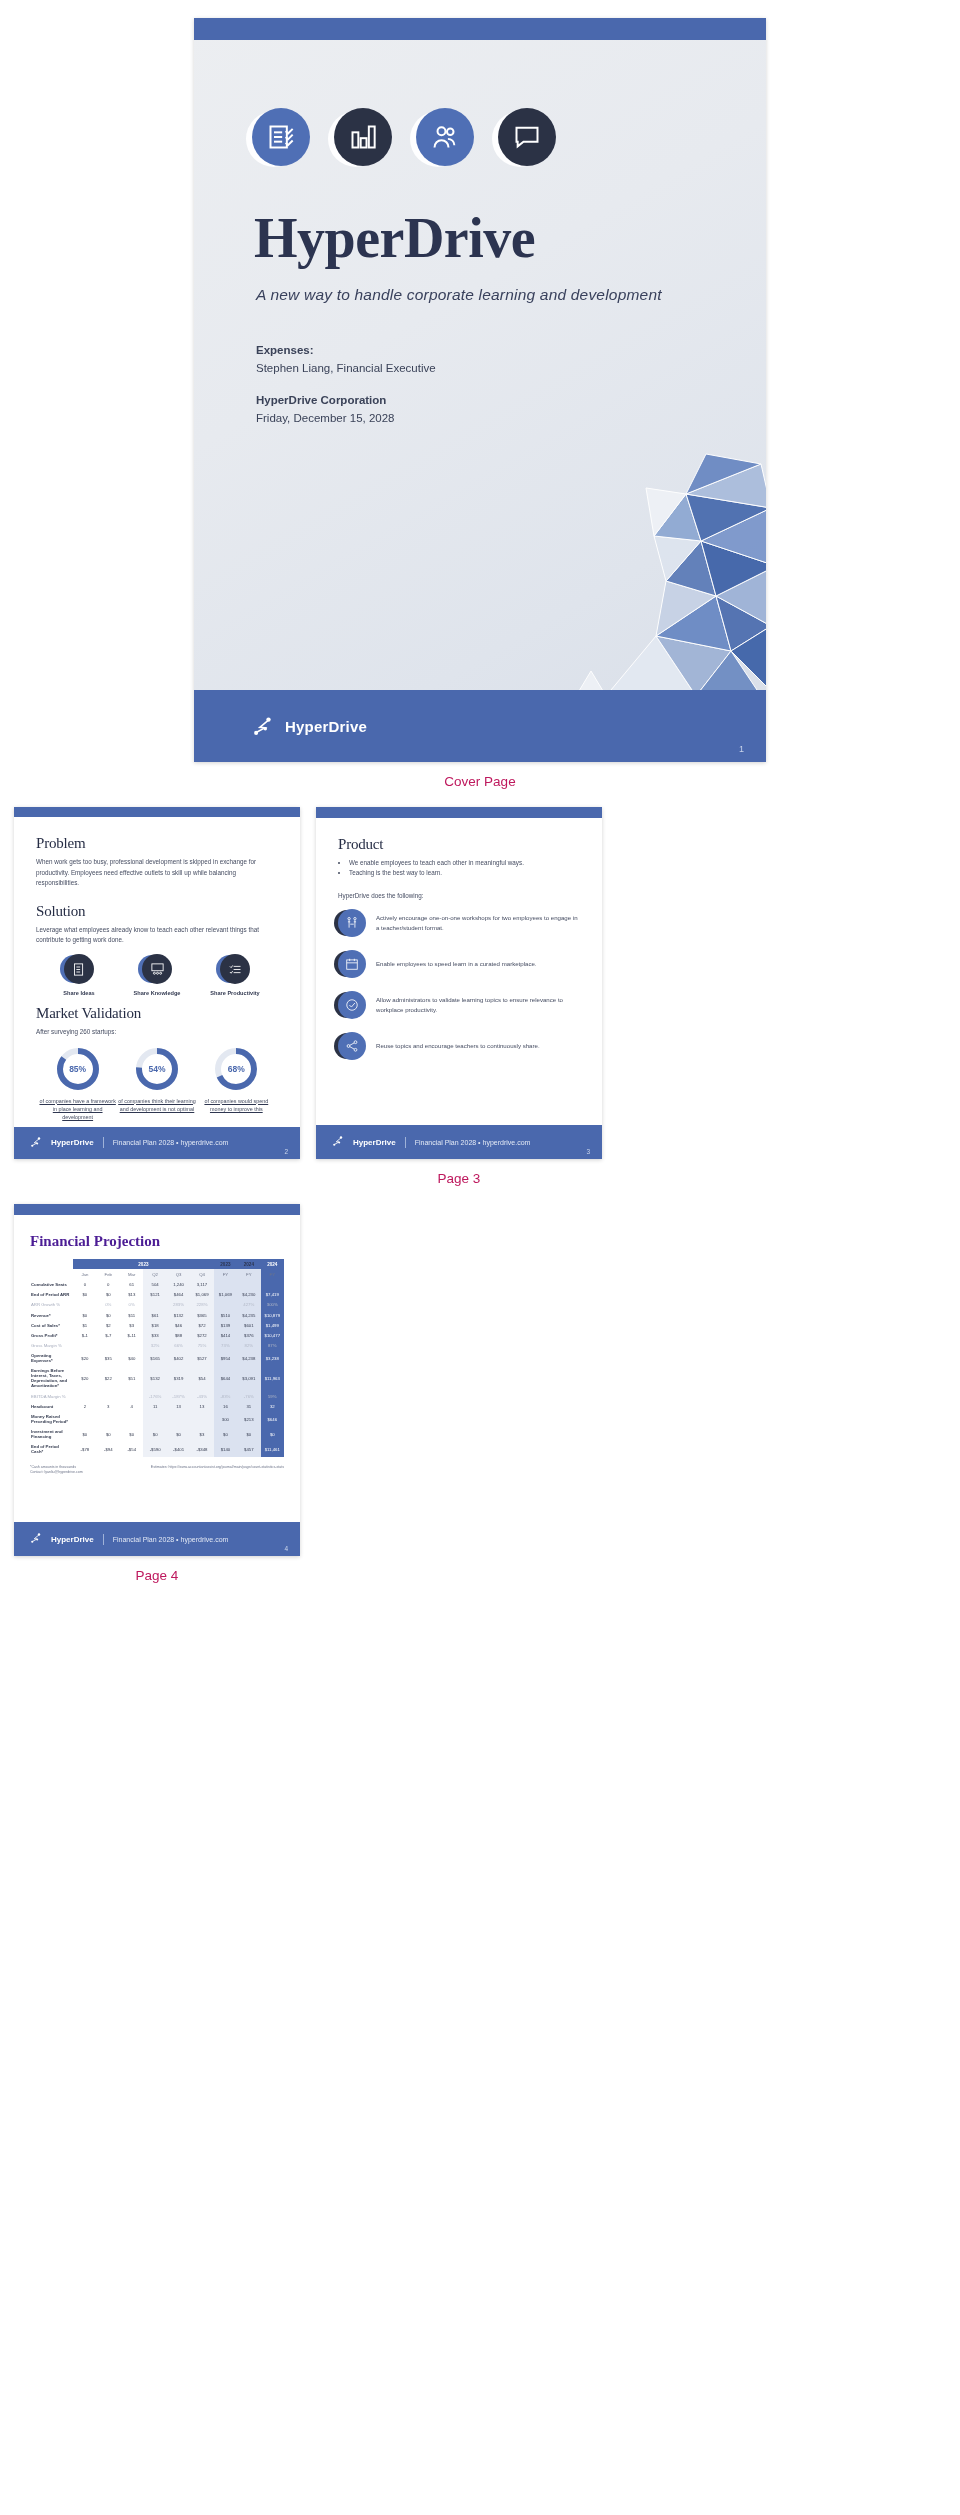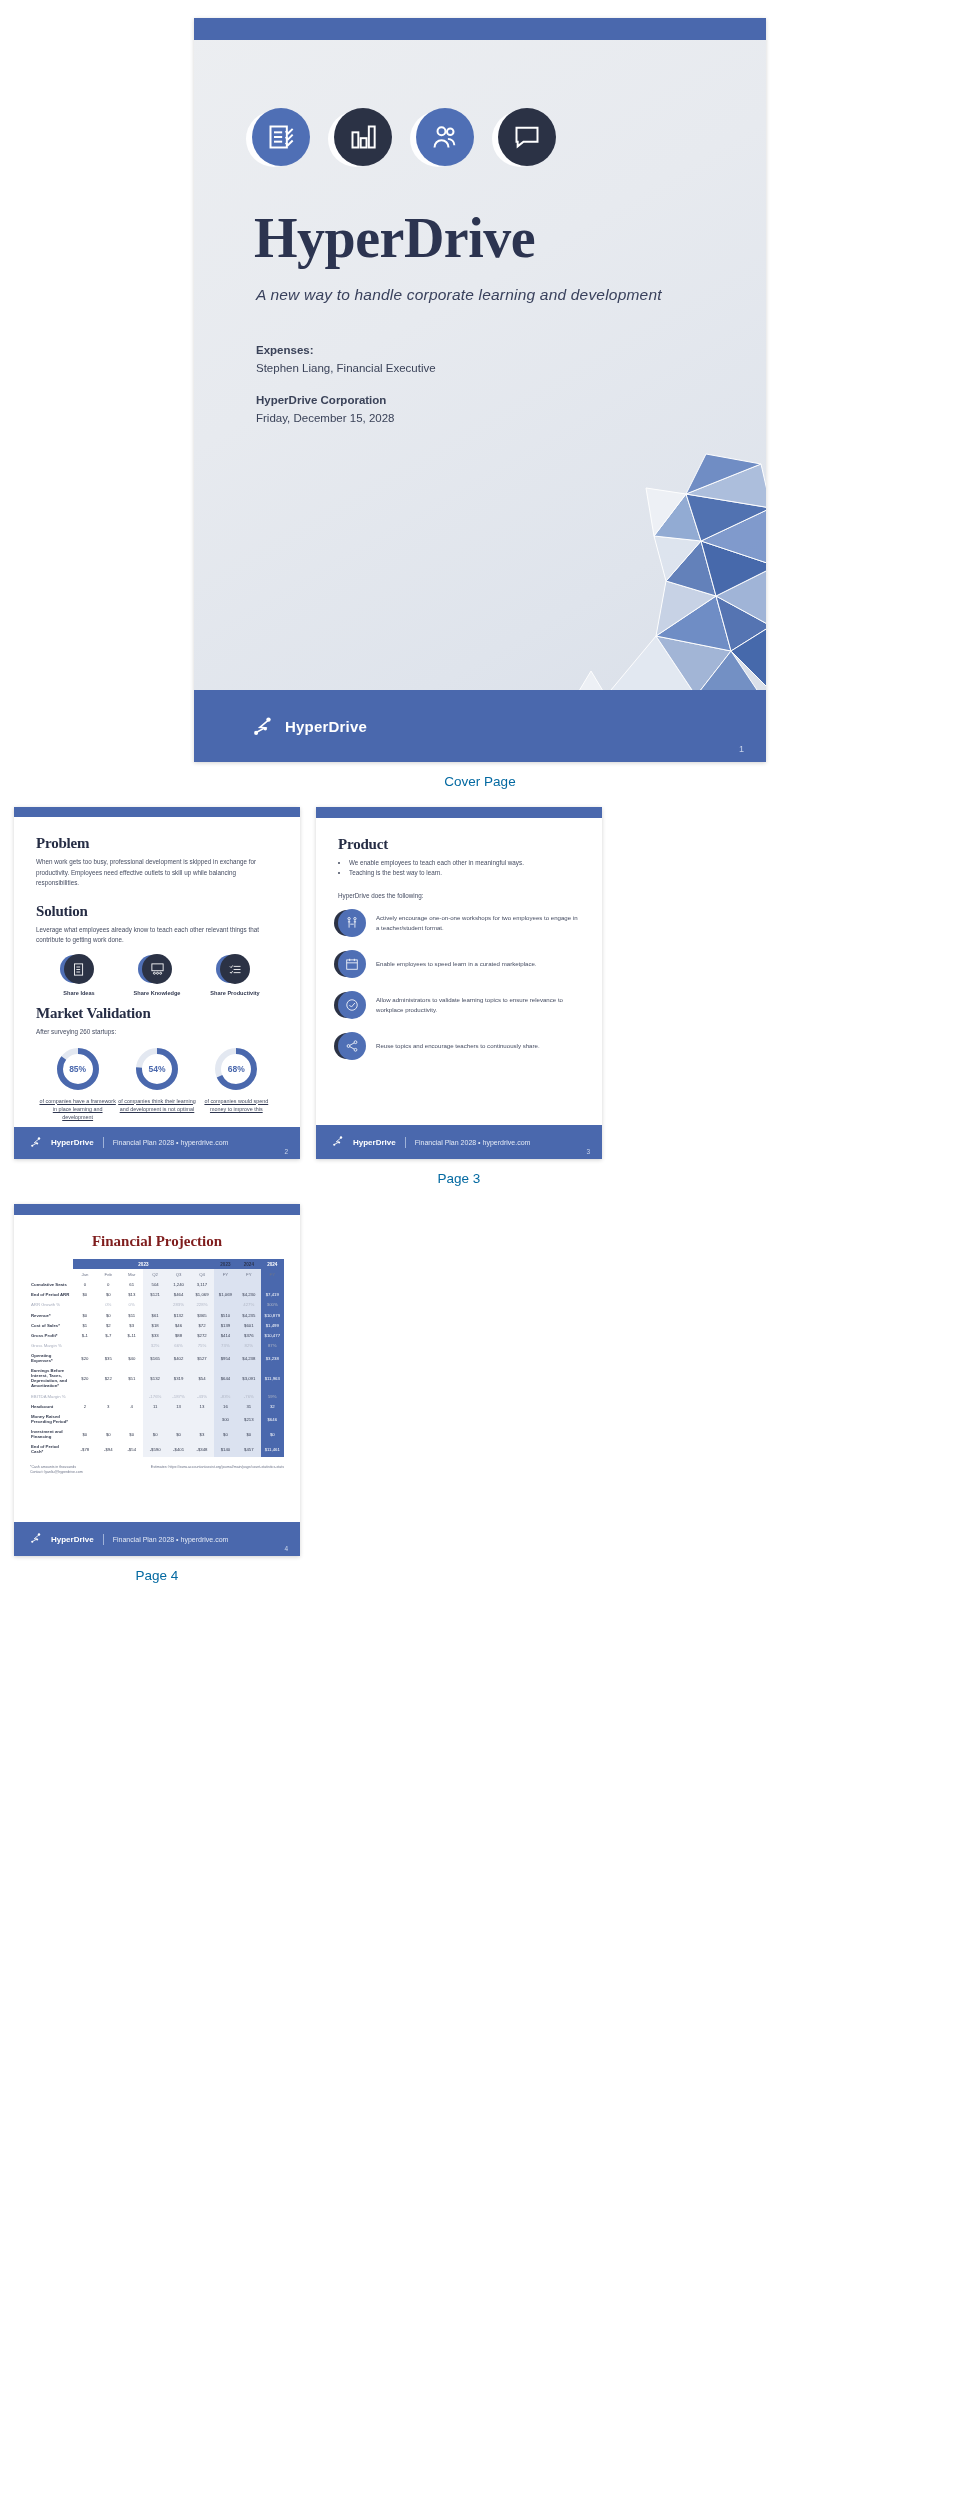--- a/index.html
+++ b/index.html
@@ -76,7 +76,7 @@
   }
 
   .caption {
-    text-align: center; font-size: 13.5px; color: #0369a1;
+    text-align: center; font-size: 13.5px; color: #be185d;
     padding: 12px 0 18px 0; font-family: "Liberation Sans", sans-serif;
   }
 

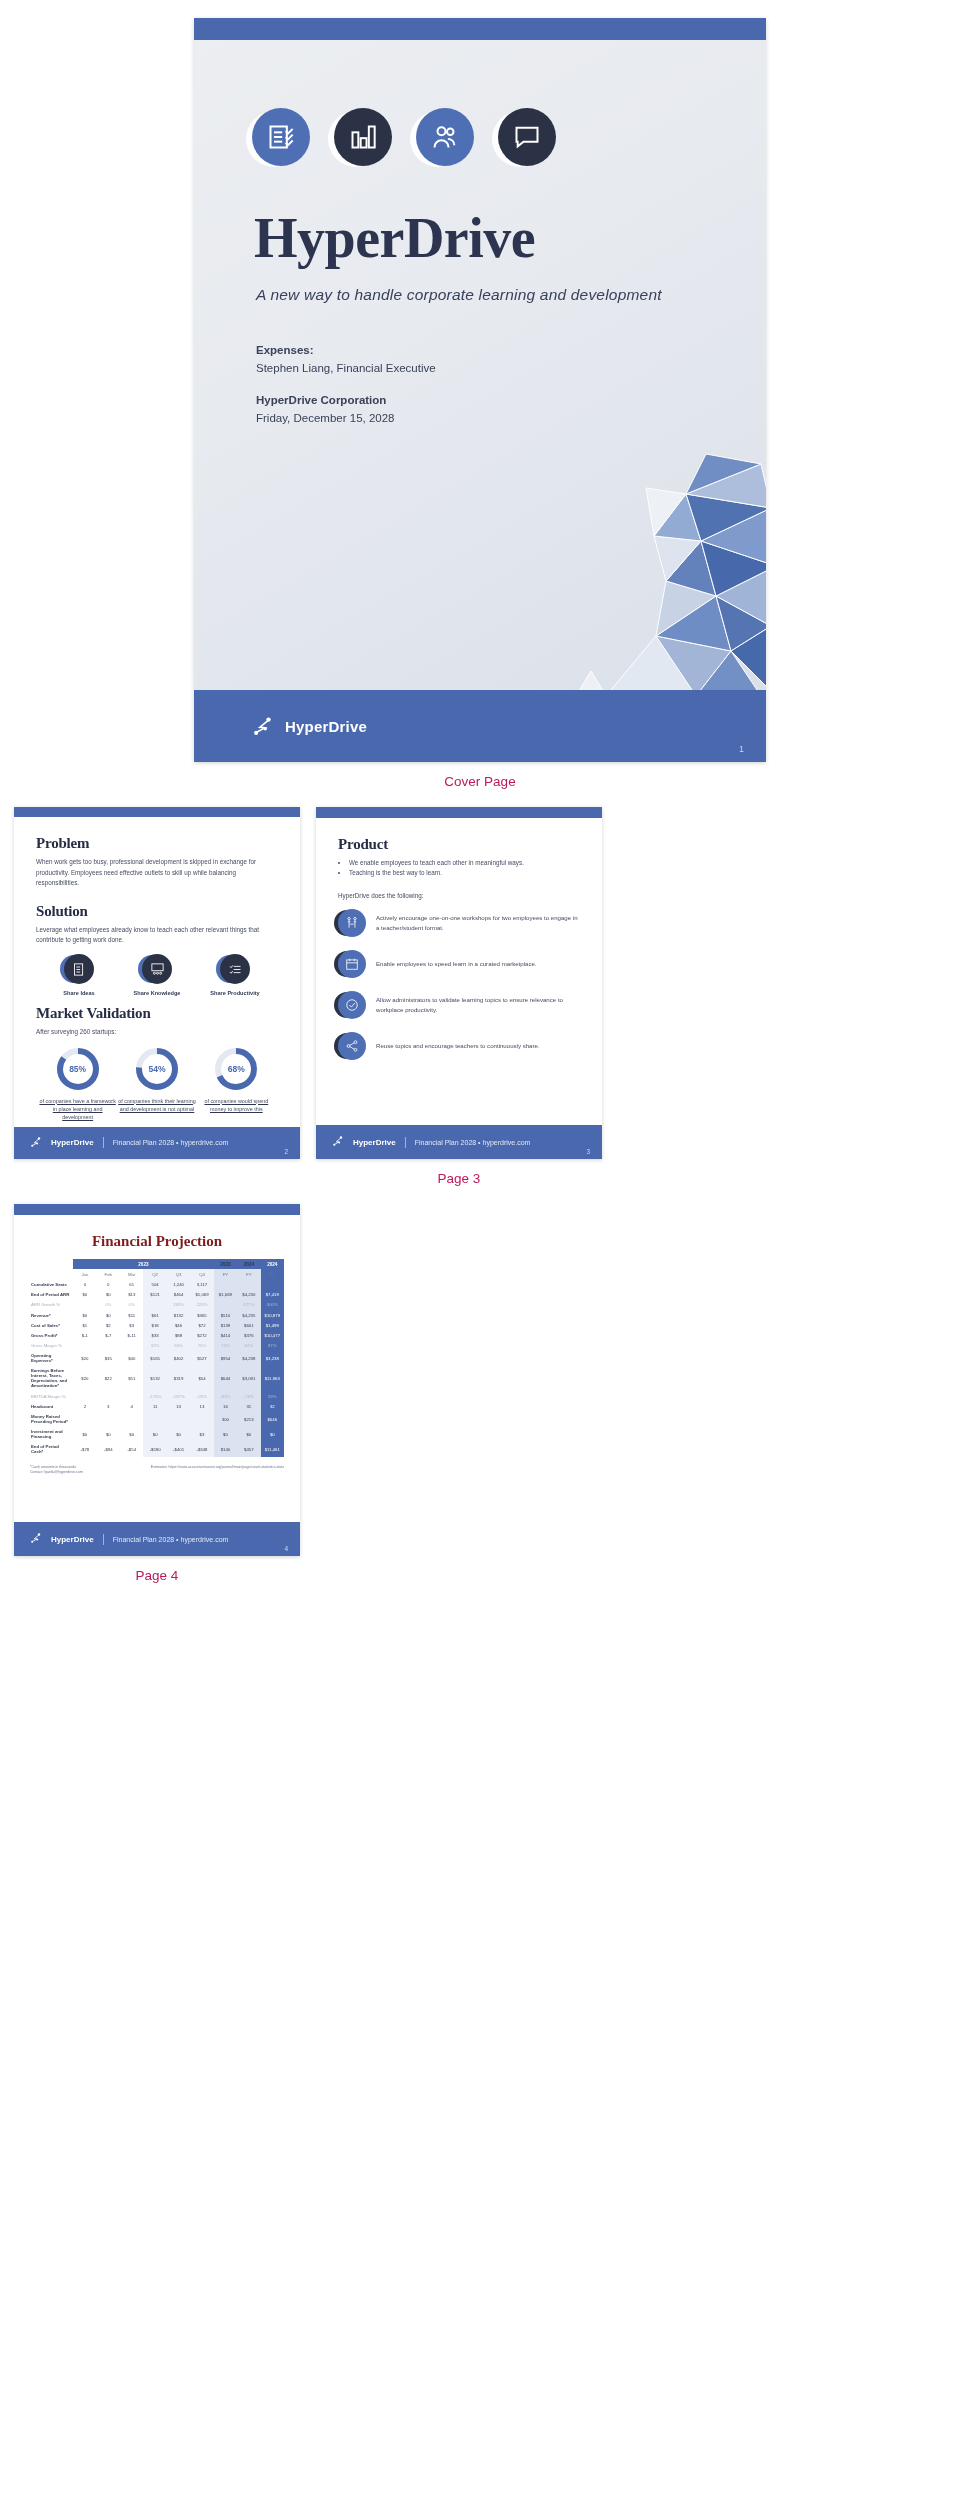--- a/index.html
+++ b/index.html
@@ -105,7 +105,7 @@
 
   h2.sec {
     font-family: "Liberation Serif", serif;
-    font-weight: 700; font-size: 15px; color: #262d45;
+    font-weight: 400; font-size: 15px; color: #262d45;
     margin-bottom: 5px; letter-spacing: -.2px;
   }
   p.body { font-size: 6.3px; line-height: 1.62; color: #454c61; }

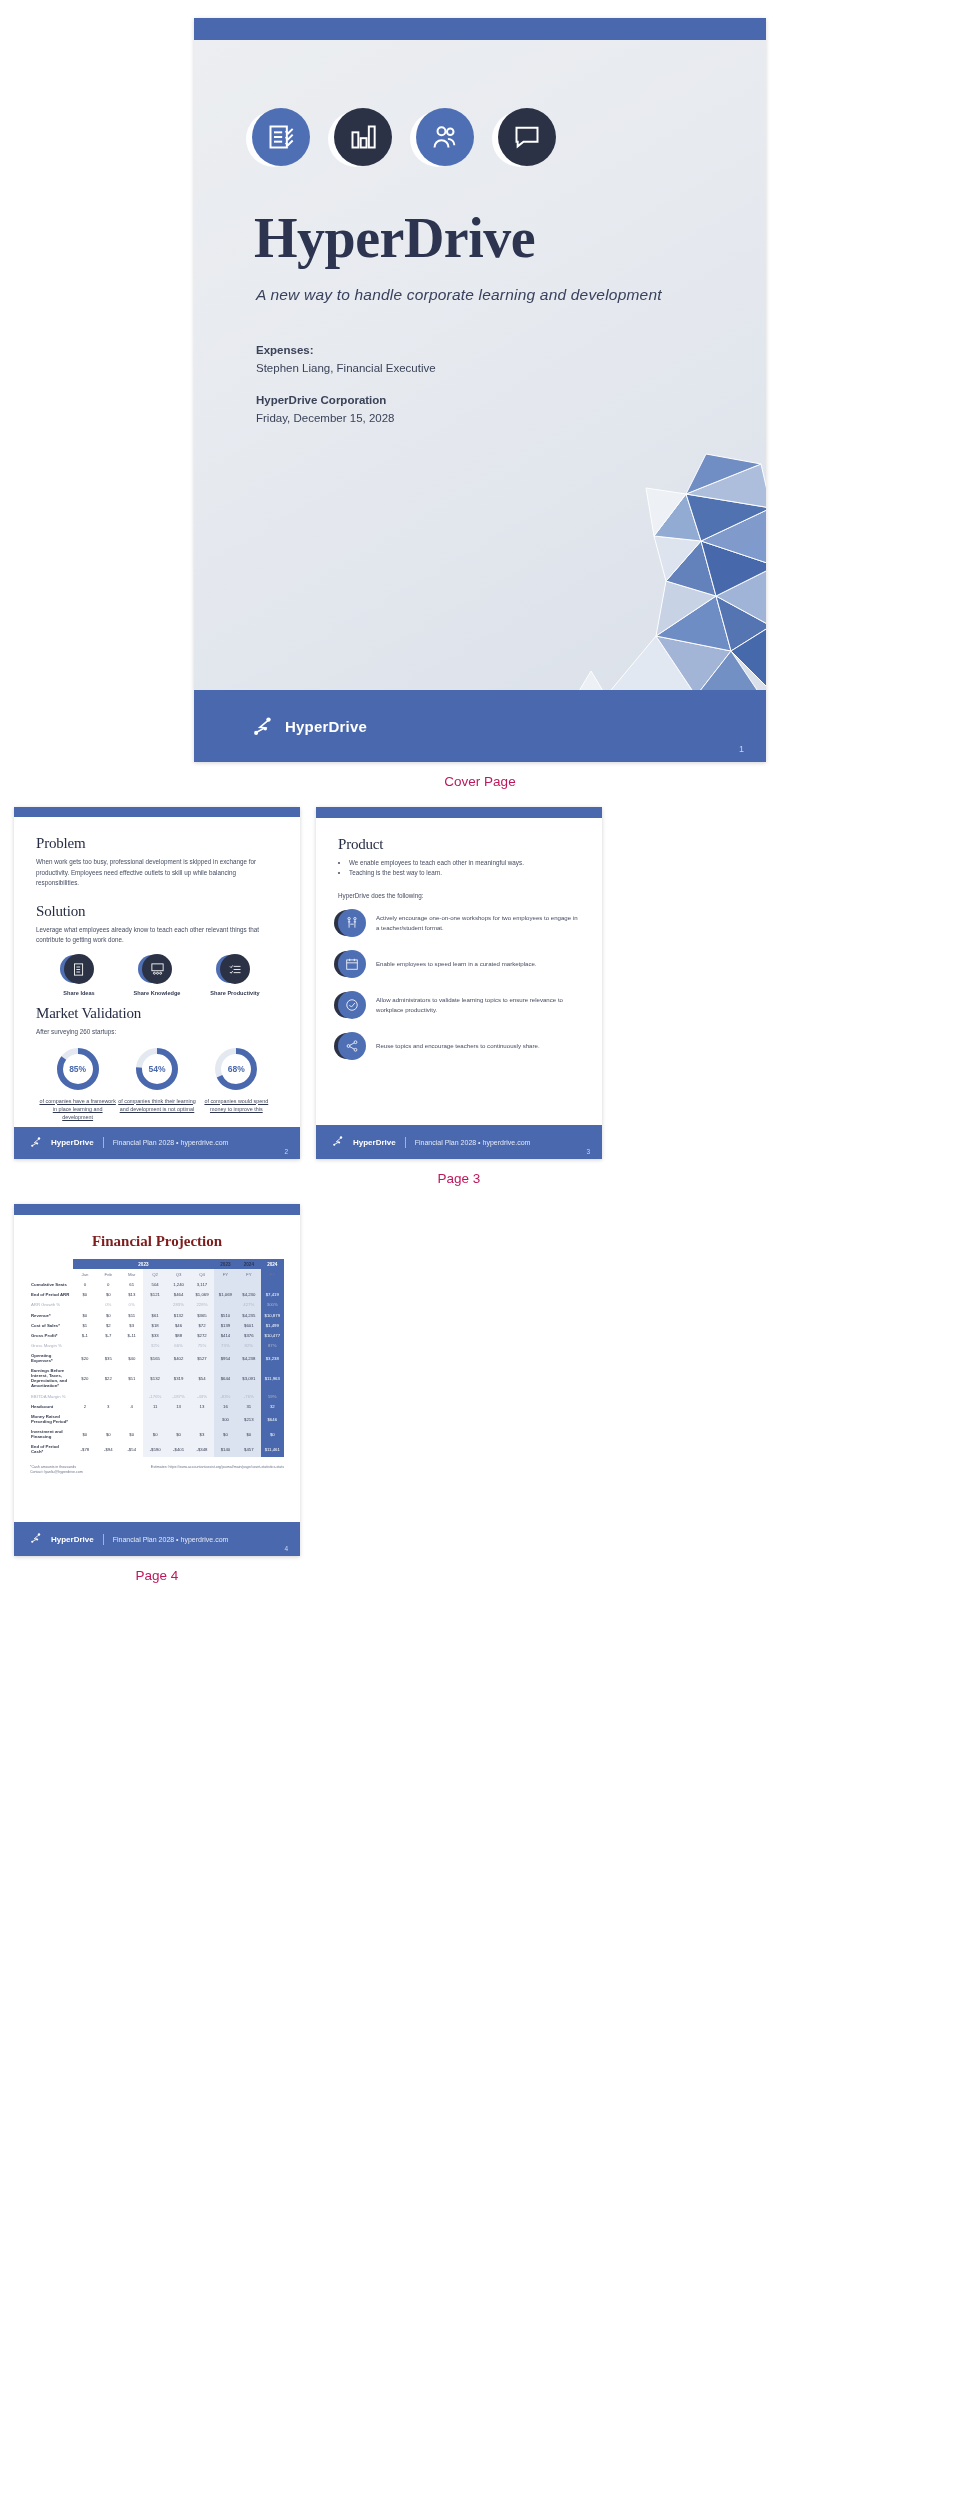--- a/index.html
+++ b/index.html
@@ -149,7 +149,7 @@
   
   .fin-title {
     font-family: "Liberation Serif", serif; font-weight: 700;
-    font-size: 15px; color: #7f1d1d; margin: 4px 0 9px 0; text-align: center;
+    font-size: 15px; color: #4c1d95; margin: 4px 0 9px 0;
   }
   table.fin { width: 100%; border-collapse: collapse; font-size: 4.3px; color: #333a4e; table-layout: fixed; }
   table.fin th, table.fin td { padding: 2.6px 1px; text-align: center; vertical-align: middle; }

